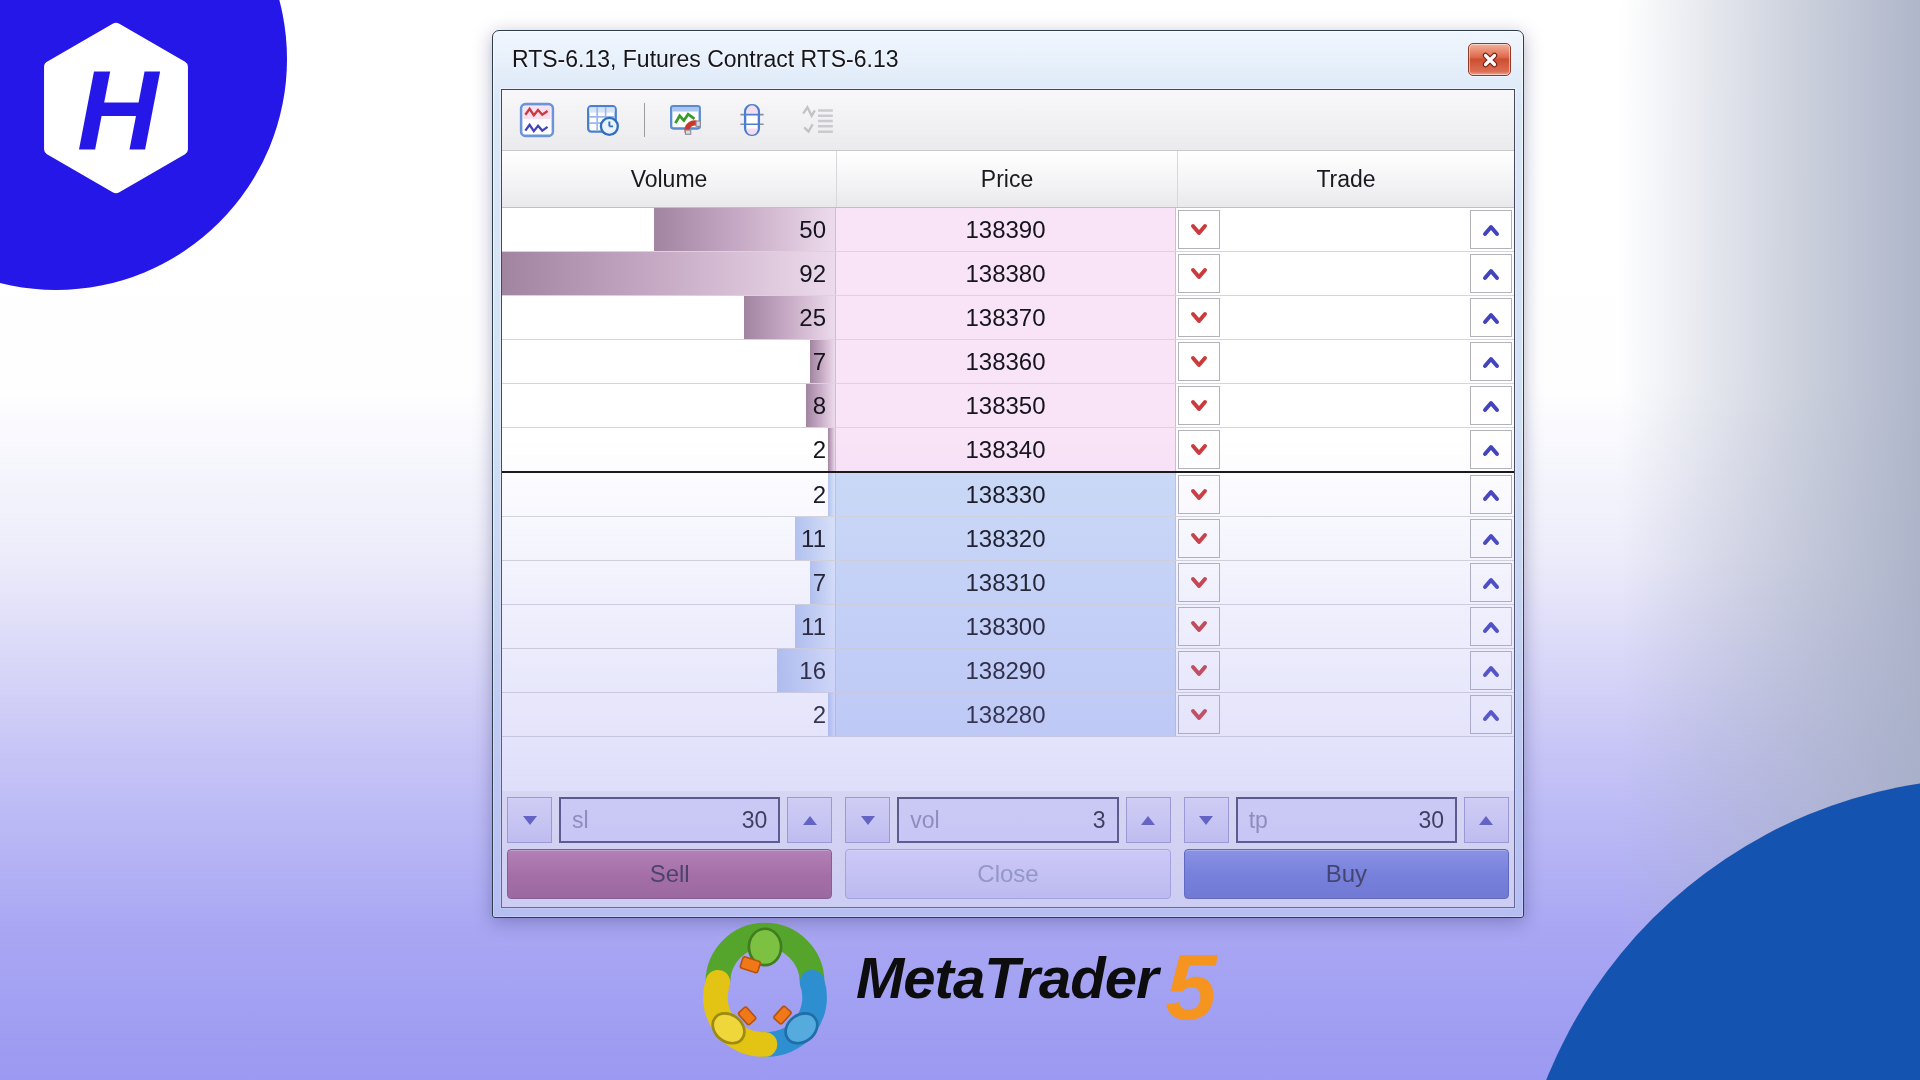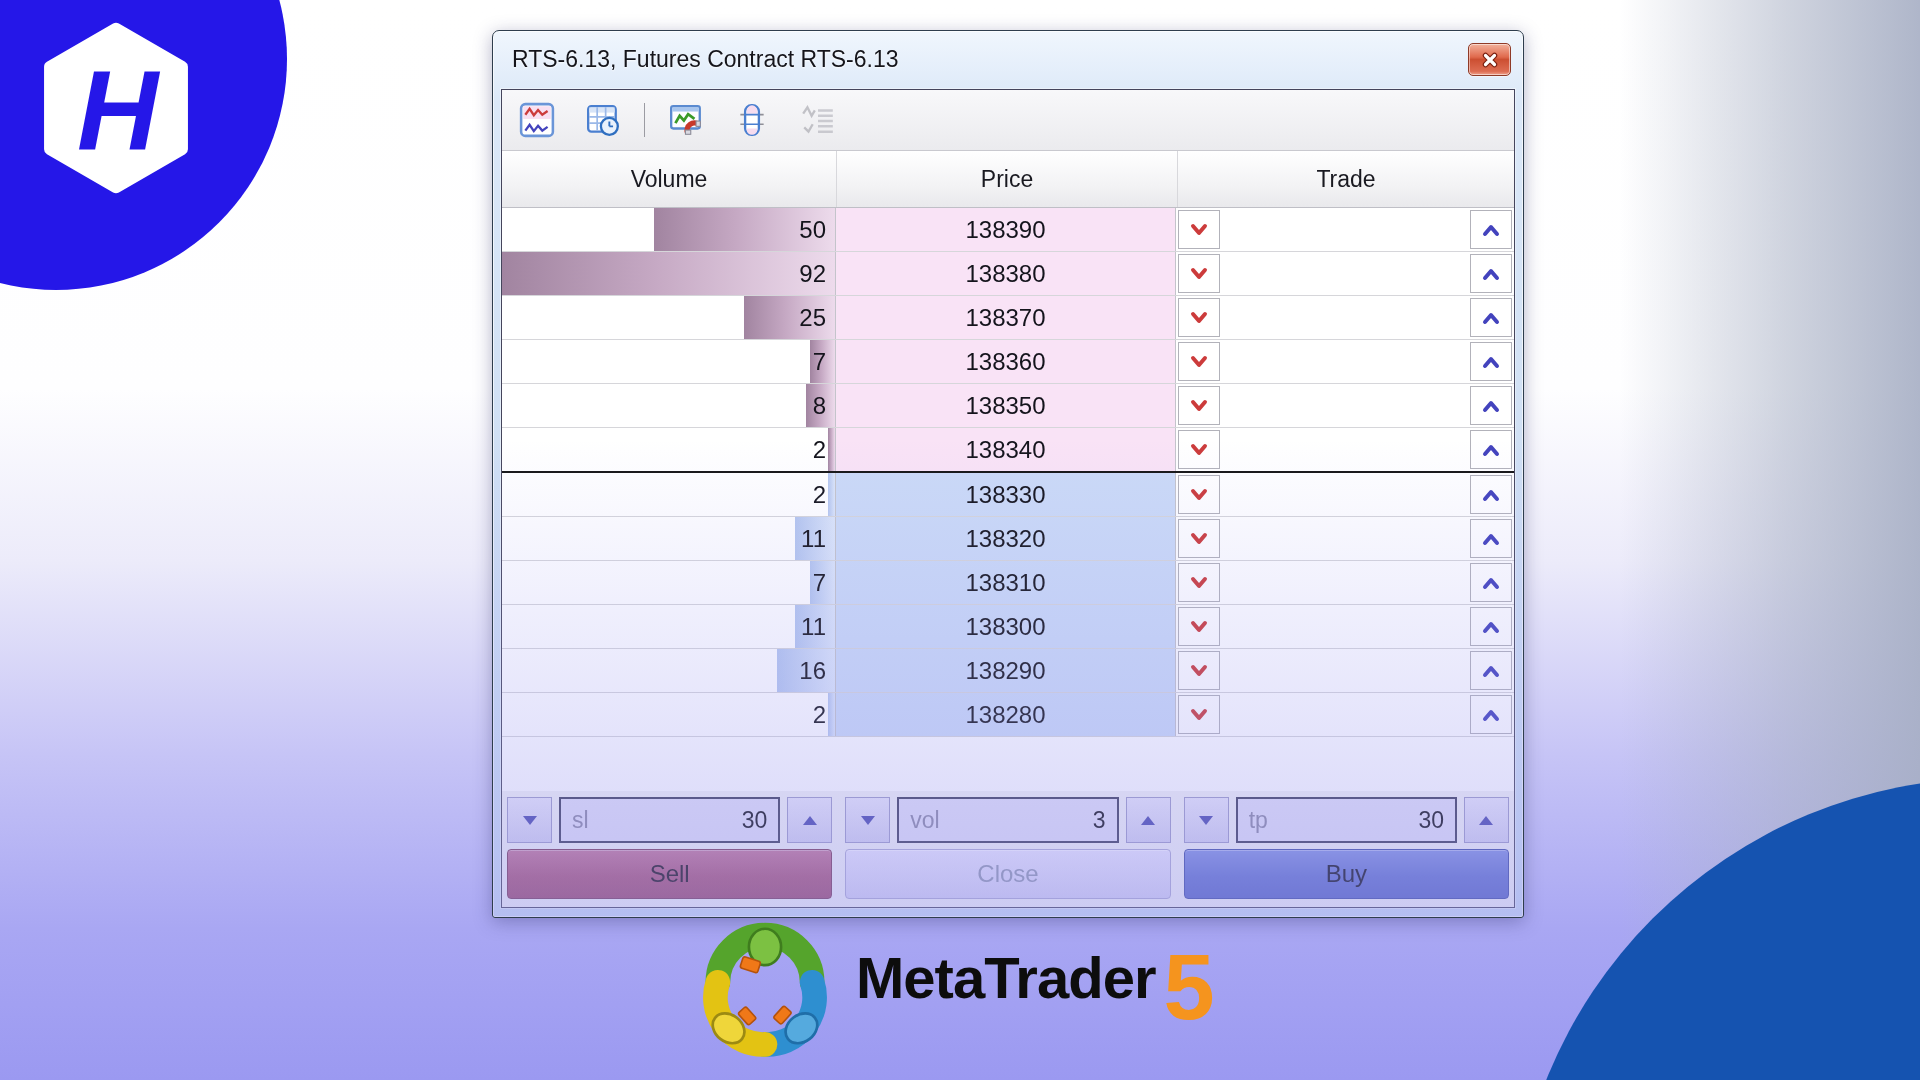--- a/index.html
+++ b/index.html
@@ -82,7 +82,7 @@
 
   
   #mt-logo{position:absolute;left:690px;top:918px;display:flex;align-items:flex-start;}
-  .mt-text{display:flex;align-items:flex-start;margin-top:26px;margin-left:16px;}
+  .mt-text{display:flex;align-items:flex-start;margin-top:26px;margin-left:16px;font-style:italic;}
   .mt-name{font-size:58px;font-weight:bold;color:#0d0d0d;letter-spacing:-1px;}
   .mt-five{font-size:92px;font-weight:bold;color:#f5941e;line-height:.78;margin-left:8px;transform:translateY(8px);}
 </style>

